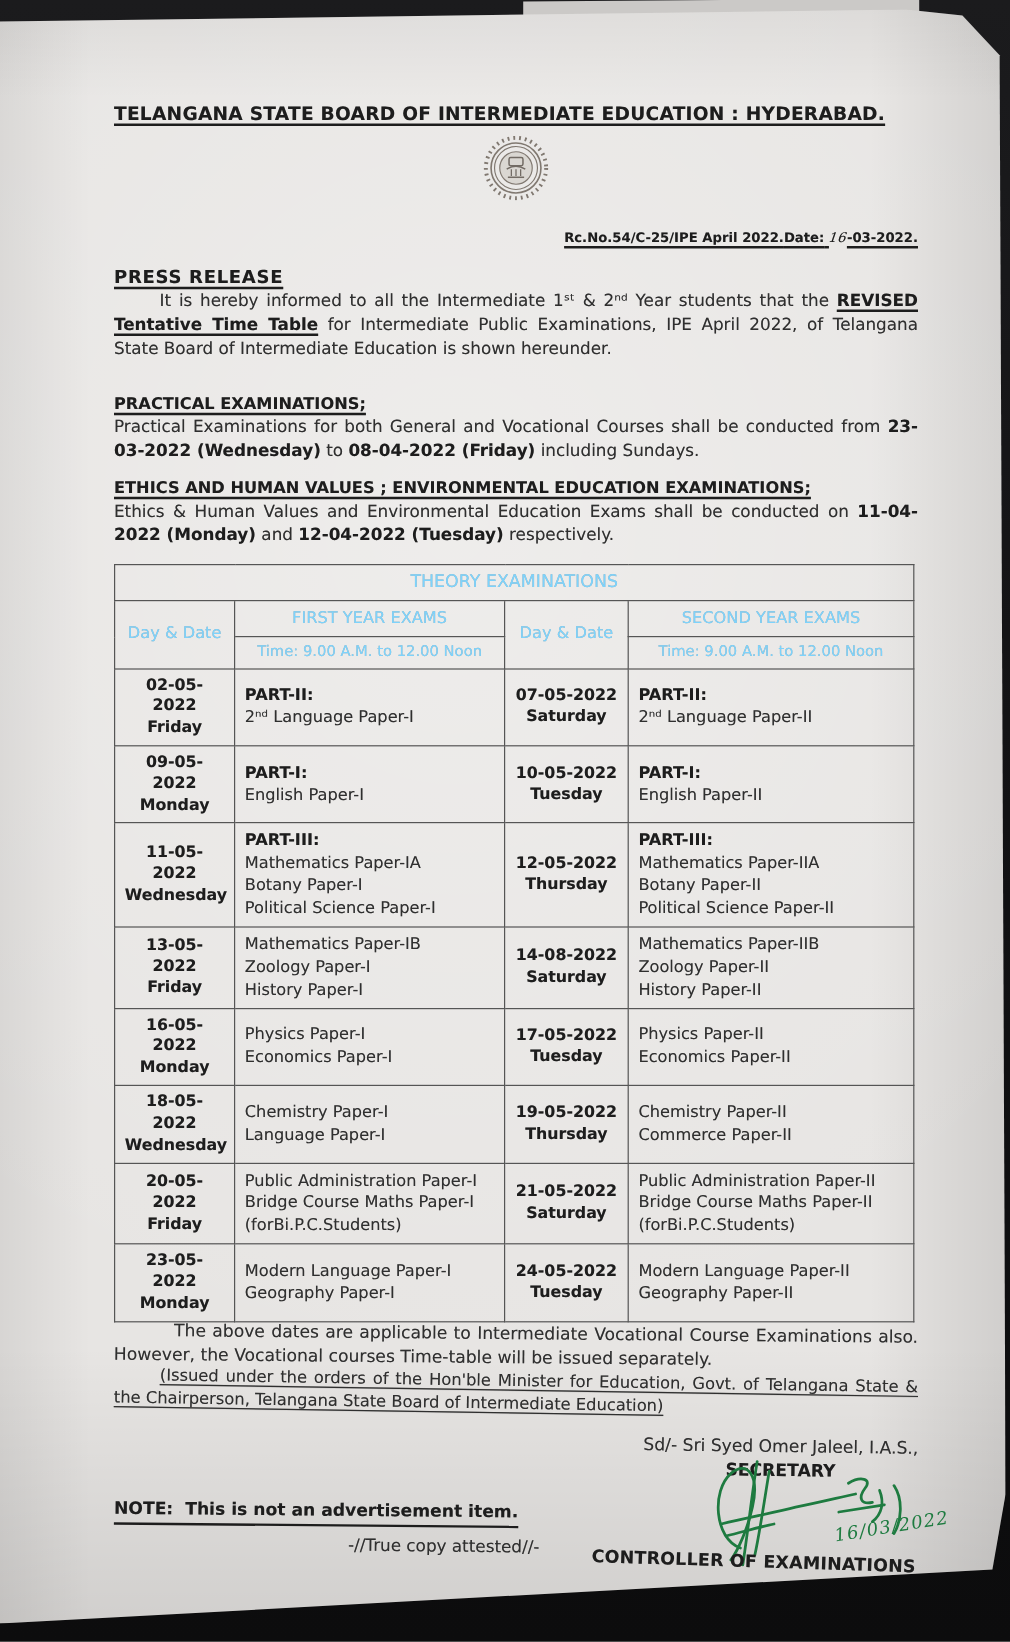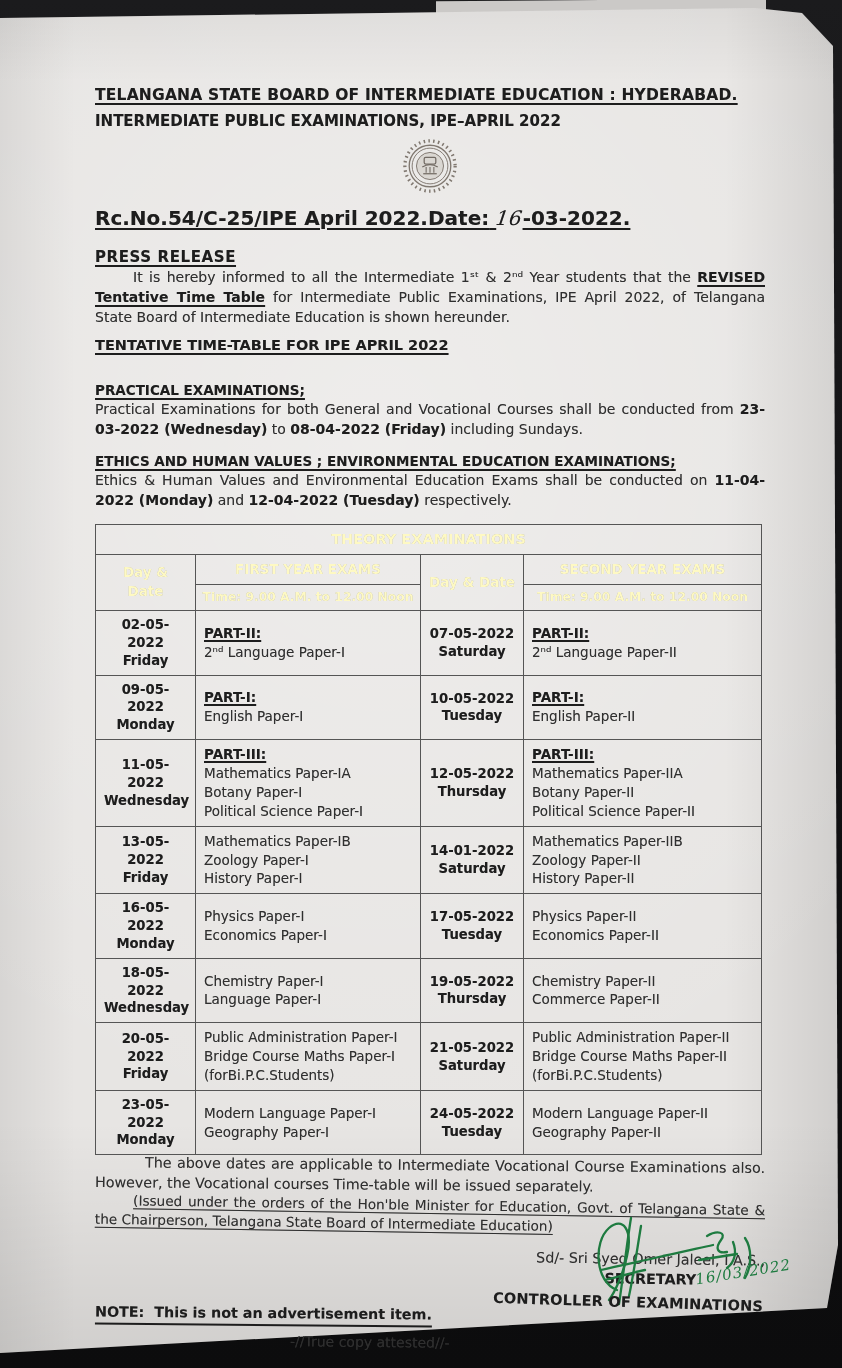--- a/index.html
+++ b/index.html
@@ -76,7 +76,6 @@
 <div class="doc">
 
   <div class="c b u board-title">TELANGANA STATE BOARD OF INTERMEDIATE EDUCATION : HYDERABAD.</div>
-  <div class="c b exam-title">INTERMEDIATE PUBLIC EXAMINATIONS, IPE–APRIL 2022</div>
 
   <div class="seal-wrap">
     <svg class="seal-svg" width="58" height="58" viewBox="0 0 60 60">

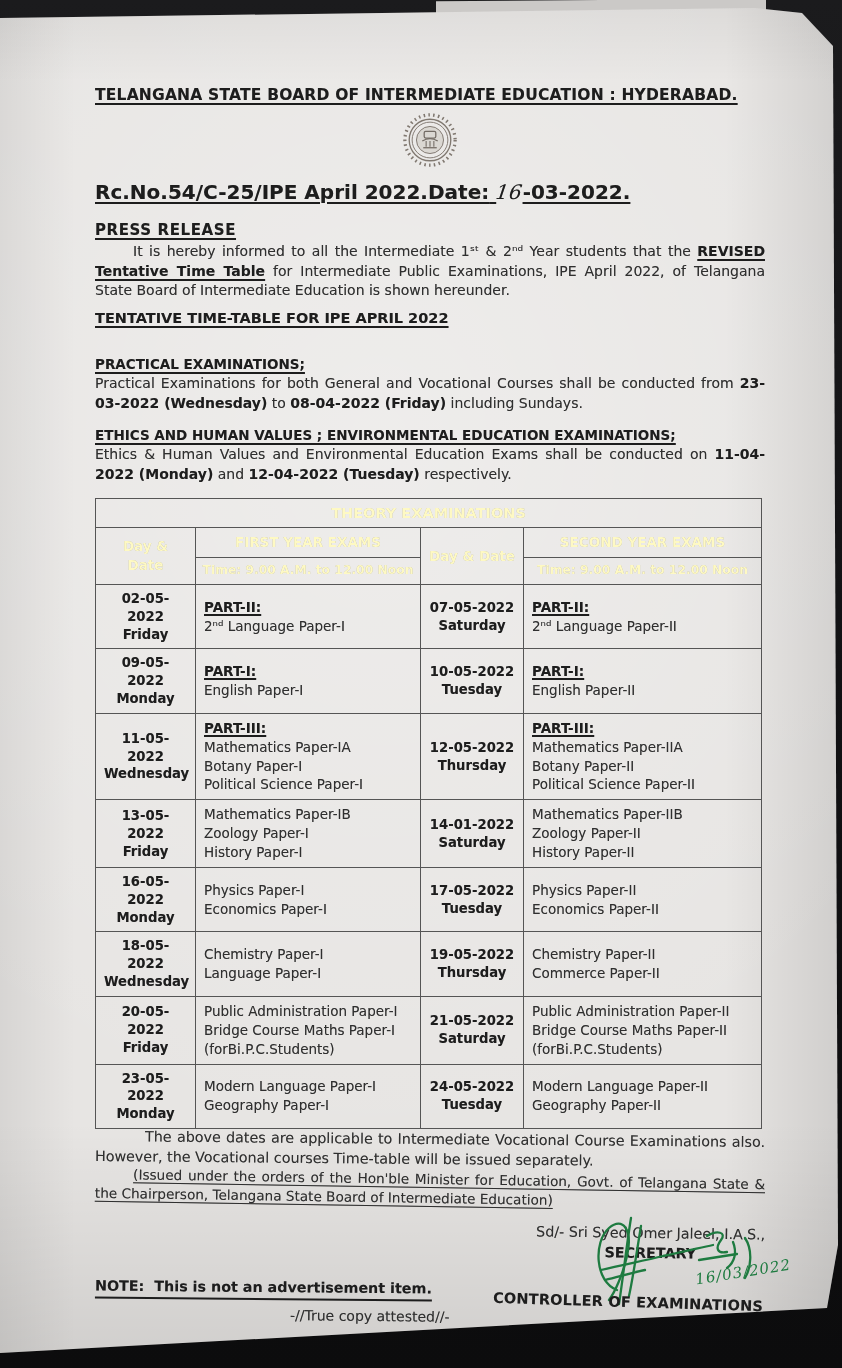--- a/index.html
+++ b/index.html
@@ -33,7 +33,7 @@
   .board-title{margin-top:84px;font-size:15.5px;letter-spacing:.2px;}
   .exam-title{margin-top:5px;font-size:15px;}
   .seal-wrap{margin-top:5px;display:flex;justify-content:center;}
-  .ref-row{display:flex;justify-content:flex-start;margin-top:9px;font-size:20px;}
+  .ref-row{display:flex;justify-content:flex-end;margin-top:22px;font-size:11px;}
   .hw{font-family:"DejaVu Serif",serif;font-style:italic;font-weight:500;display:inline-block;transform:skewX(-8deg);letter-spacing:.5px;}
   .pr-head{margin-top:14px;font-size:15px;letter-spacing:.6px;}
   p.just{margin:0;text-align:justify;}

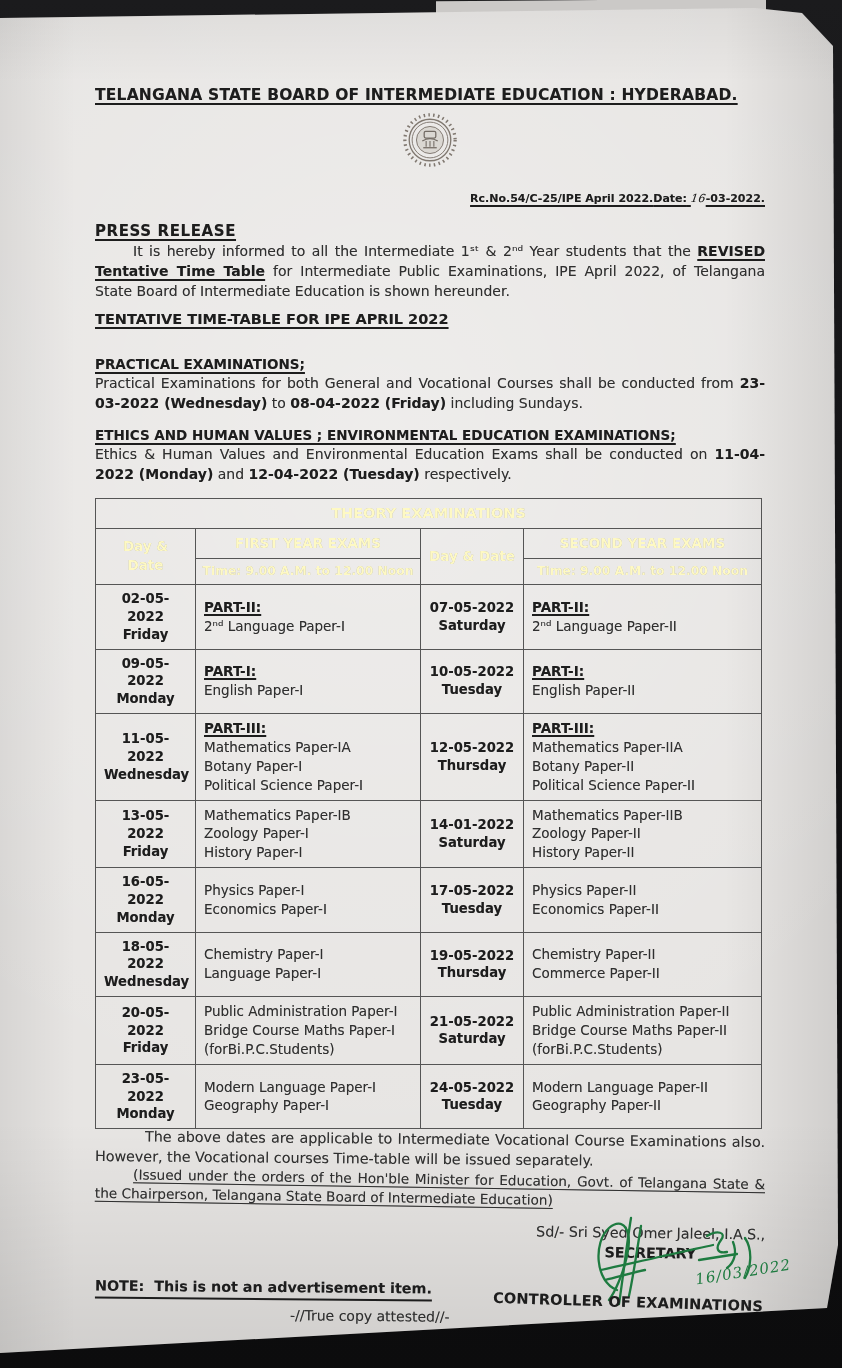--- a/index.html
+++ b/index.html
@@ -99,7 +99,6 @@
 
   <p class="just intro"><span>It is hereby informed to all the Intermediate 1ˢᵗ &amp; 2ⁿᵈ Year students that the </span><span class="b u">REVISED Tentative Time Table</span><span> for Intermediate Public Examinations, IPE April 2022, of Telangana State Board of Intermediate Education is shown hereunder.</span></p>
 
-  <div class="c b u tt-head">TENTATIVE TIME-TABLE FOR IPE APRIL 2022</div>
 
   <div class="b u sec-head">PRACTICAL EXAMINATIONS;</div>
   <p class="just sec-para"><span>Practical Examinations for both General and Vocational Courses shall be conducted from </span><span class="b">23-03-2022 (Wednesday)</span><span> to </span><span class="b">08-04-2022 (Friday)</span><span> including Sundays.</span></p>

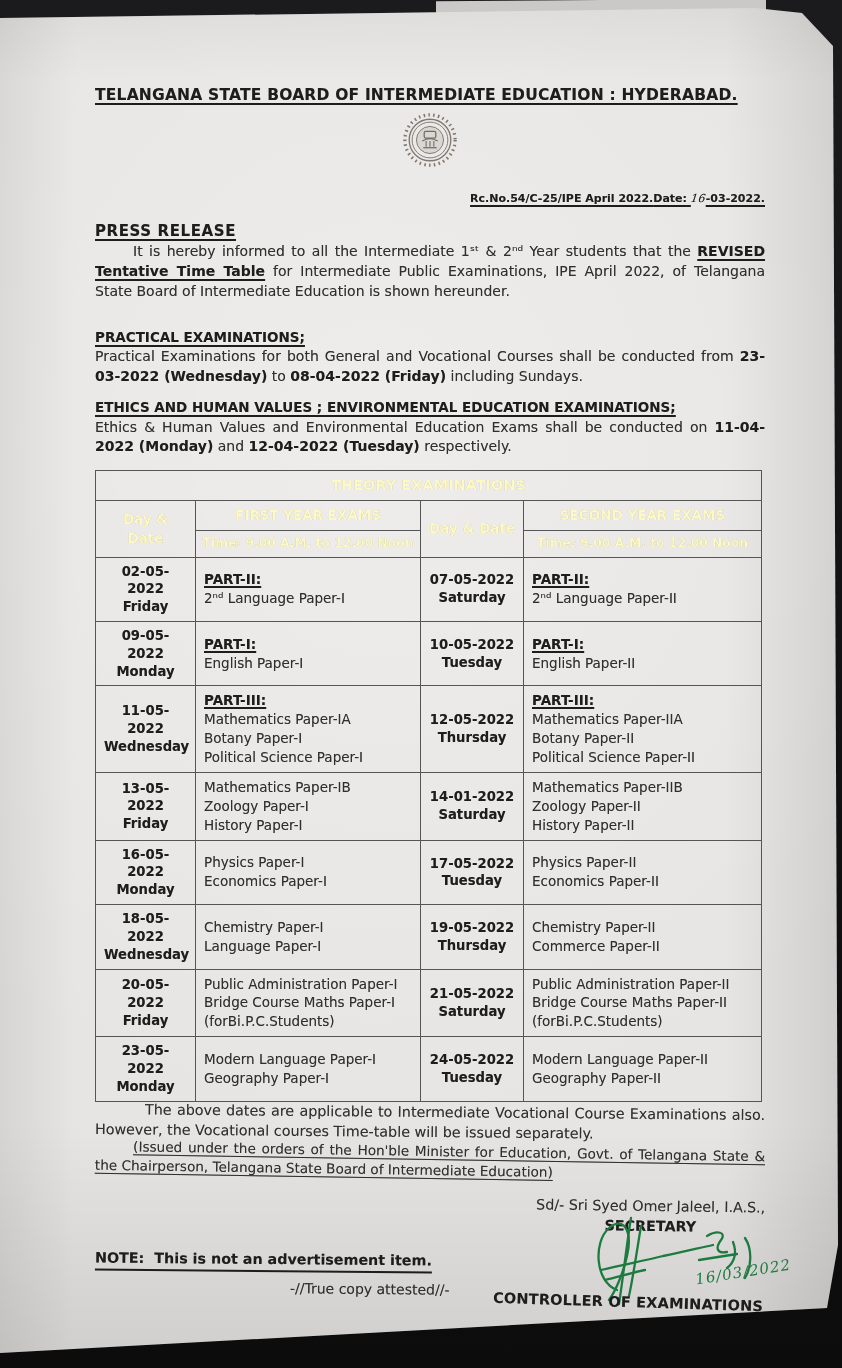--- a/index.html
+++ b/index.html
@@ -45,7 +45,7 @@
   table.tt{border-collapse:collapse;margin-top:13px;width:666px;table-layout:fixed;font-size:13.5px;}
   table.tt th,table.tt td{border:1.4px solid #555;padding:5px 8px;vertical-align:middle;}
   table.tt .title-cell{font-size:14.5px;padding:4px;}
-  table.tt th{font-weight:bold;color:#fef9c3;text-align:center;}
+  table.tt th{font-weight:normal;color:#7dd3fc;text-align:center;}
   .time-cell{font-size:12.3px;white-space:nowrap;padding:4px 4px!important;}
   td.date-cell{text-align:center;font-weight:bold;color:#1d1d1d;font-size:13.2px;line-height:1.35;}
   td.papers-cell{line-height:1.4;}

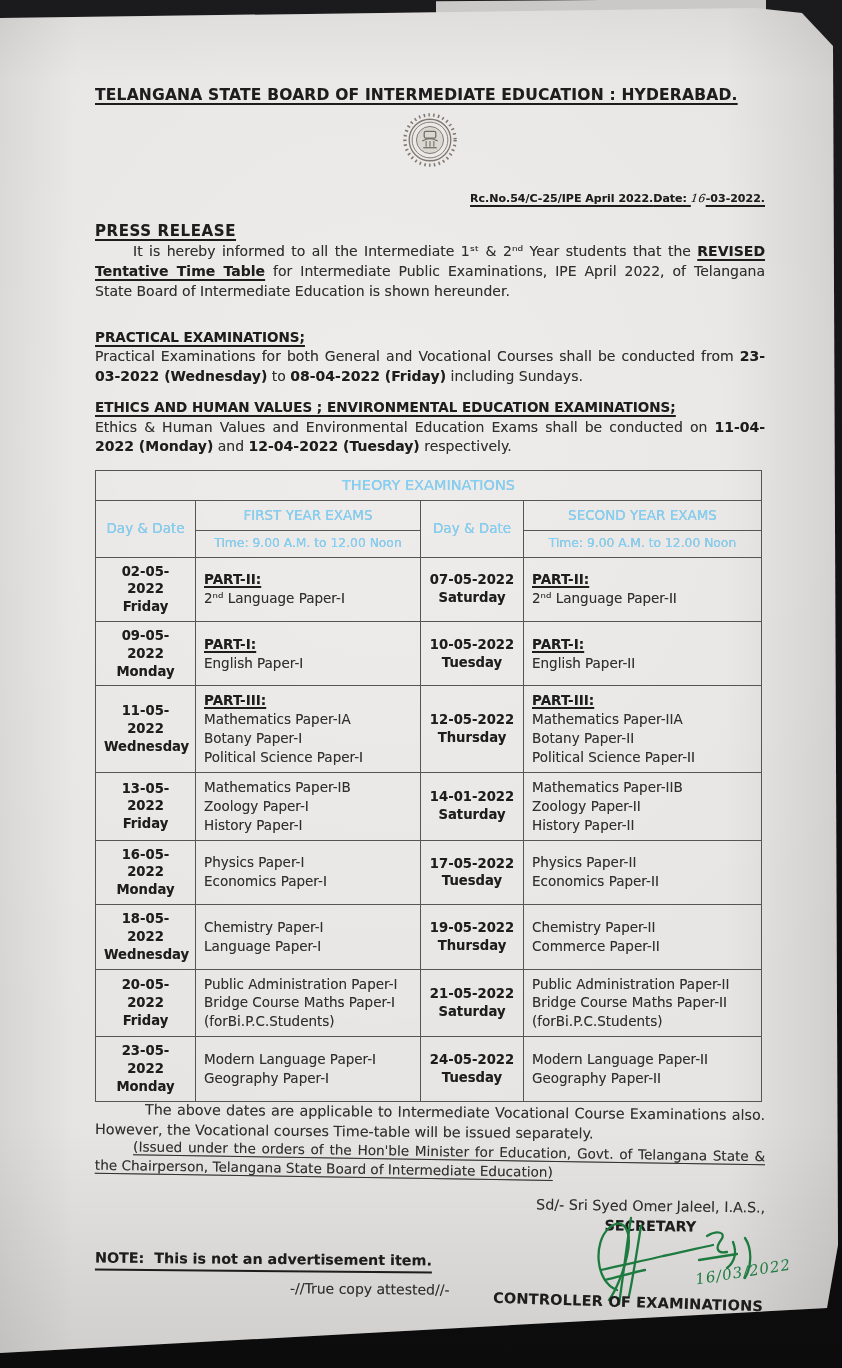--- a/index.html
+++ b/index.html
@@ -49,7 +49,7 @@
   .time-cell{font-size:12.3px;white-space:nowrap;padding:4px 4px!important;}
   td.date-cell{text-align:center;font-weight:bold;color:#1d1d1d;font-size:13.2px;line-height:1.35;}
   td.papers-cell{line-height:1.4;}
-  .part-label{font-weight:bold;color:#1d1d1d;text-decoration:underline;text-decoration-thickness:1.5px;text-underline-offset:2px;}
+  .part-label{font-weight:bold;color:#1d1d1d;text-decoration-thickness:1.5px;text-underline-offset:2px;}
   
   .closing{margin-top:15px;text-indent:50px;font-size:14.3px;transform:rotate(.5deg);}
   .issued{margin-top:9px;font-size:13.6px;text-indent:38px;transform:rotate(.9deg);}

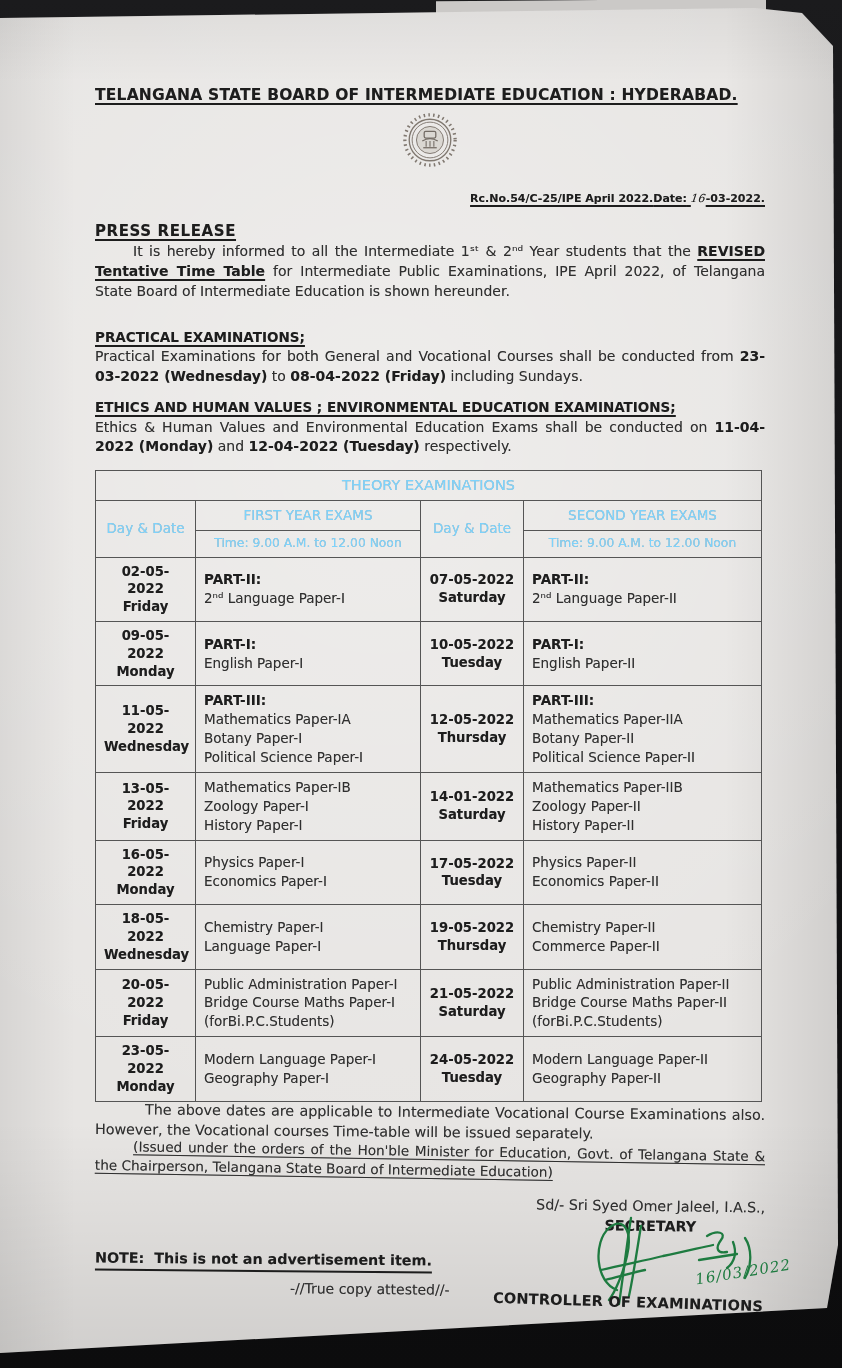--- a/index.html
+++ b/index.html
@@ -198,7 +198,7 @@
             <div>History Paper-I</div>
           </td>
           <td class="date-cell">
-            <div>14-01-2022</div>
+            <div>14-08-2022</div>
             <div>Saturday</div>
           </td>
           <td class="papers-cell">

